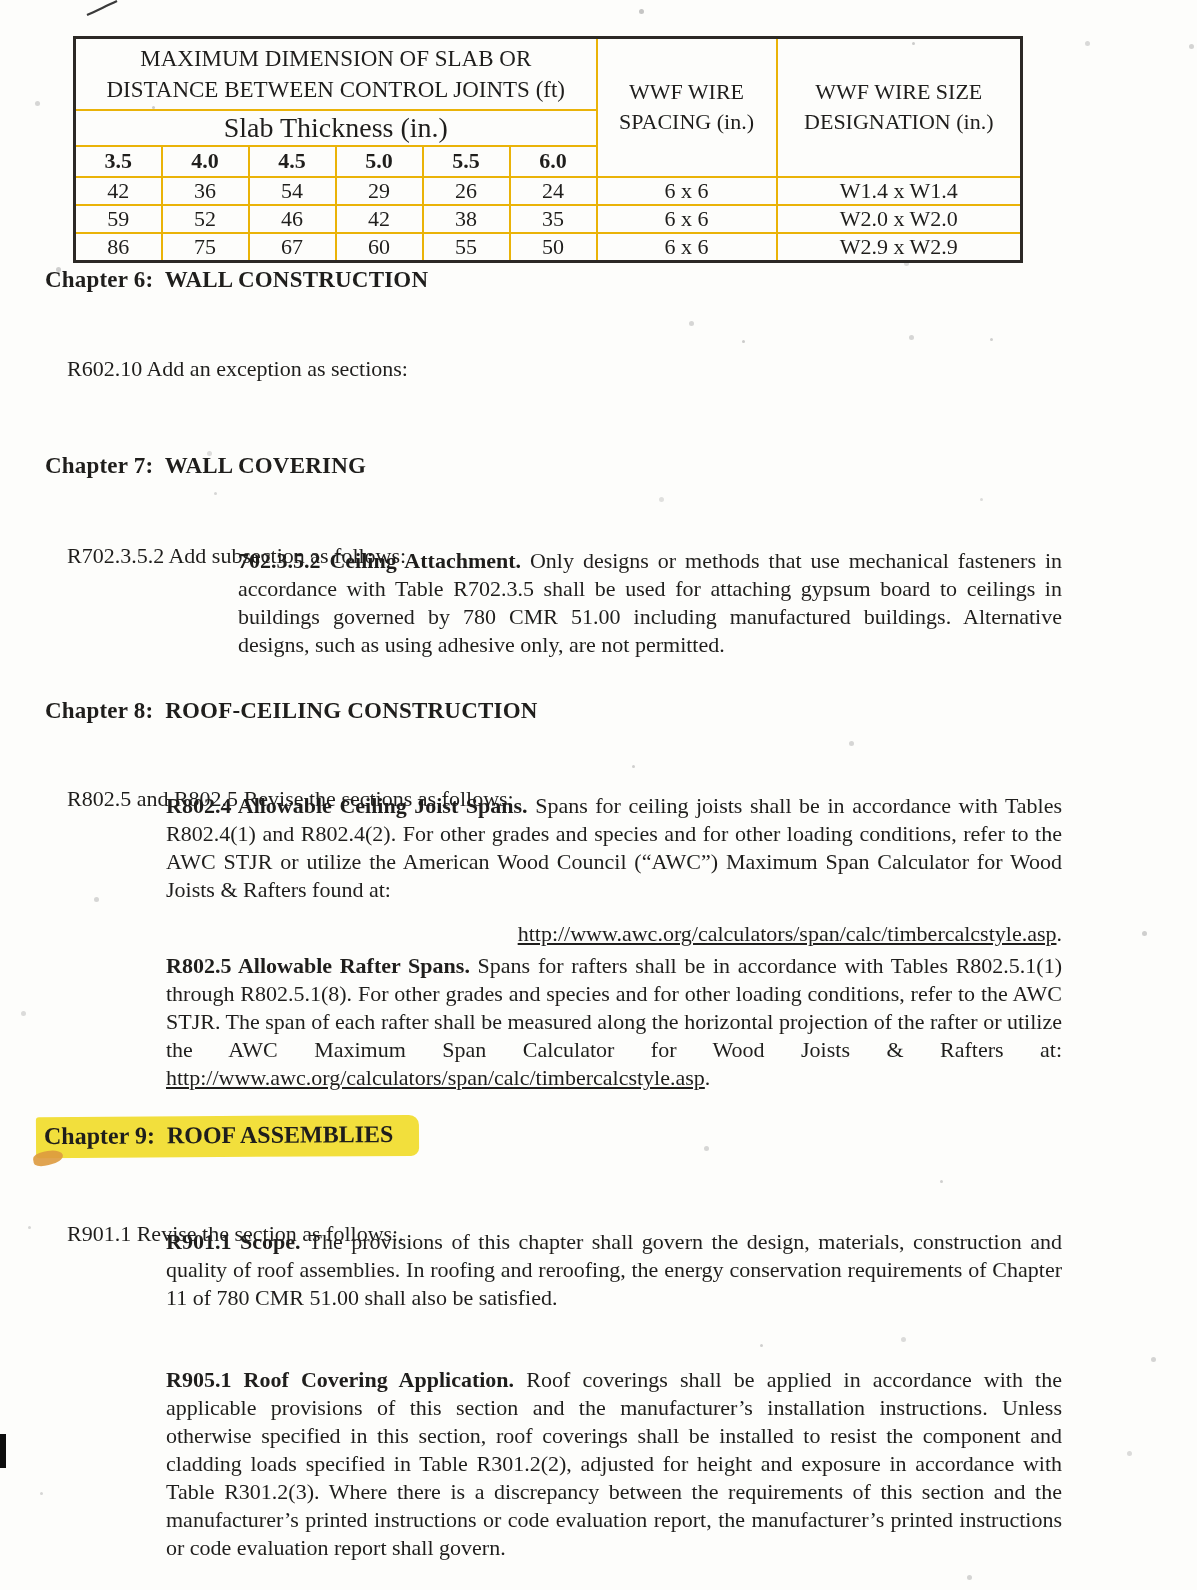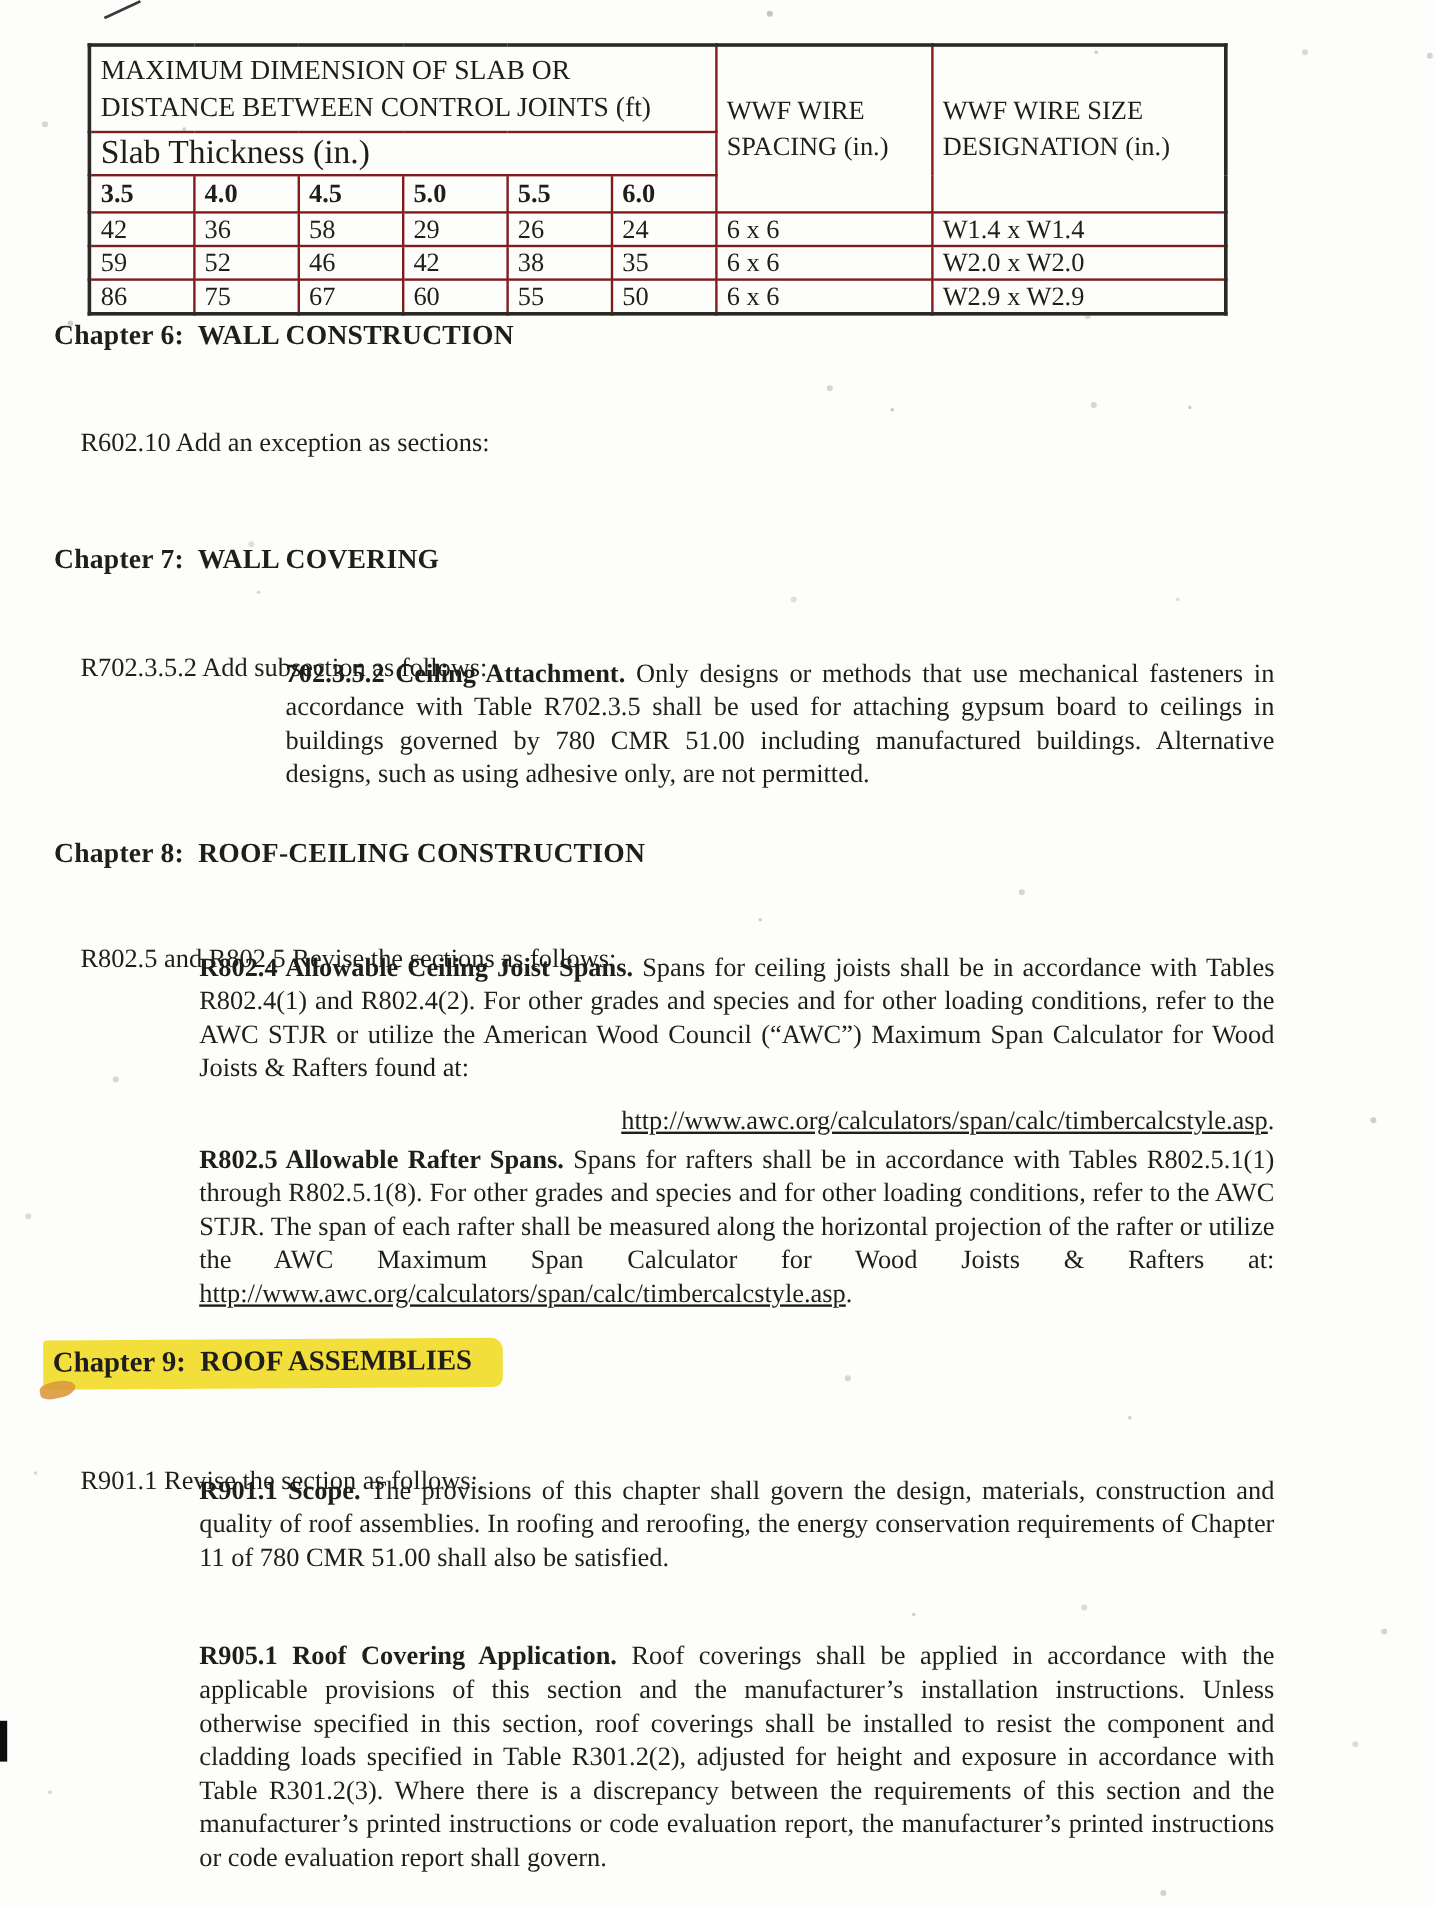--- a/index.html
+++ b/index.html
@@ -20,7 +20,7 @@
     font-size:22px;
   }
   .doc-table td, .doc-table th {
-    border:2px solid #7f1d1d; padding:0 8px; text-align:left; vertical-align:middle;
+    border:2px solid #eab308; padding:0 8px; text-align:center; vertical-align:middle;
     font-weight:normal;
   }
   .doc-table { border:3px solid #2c2925; }

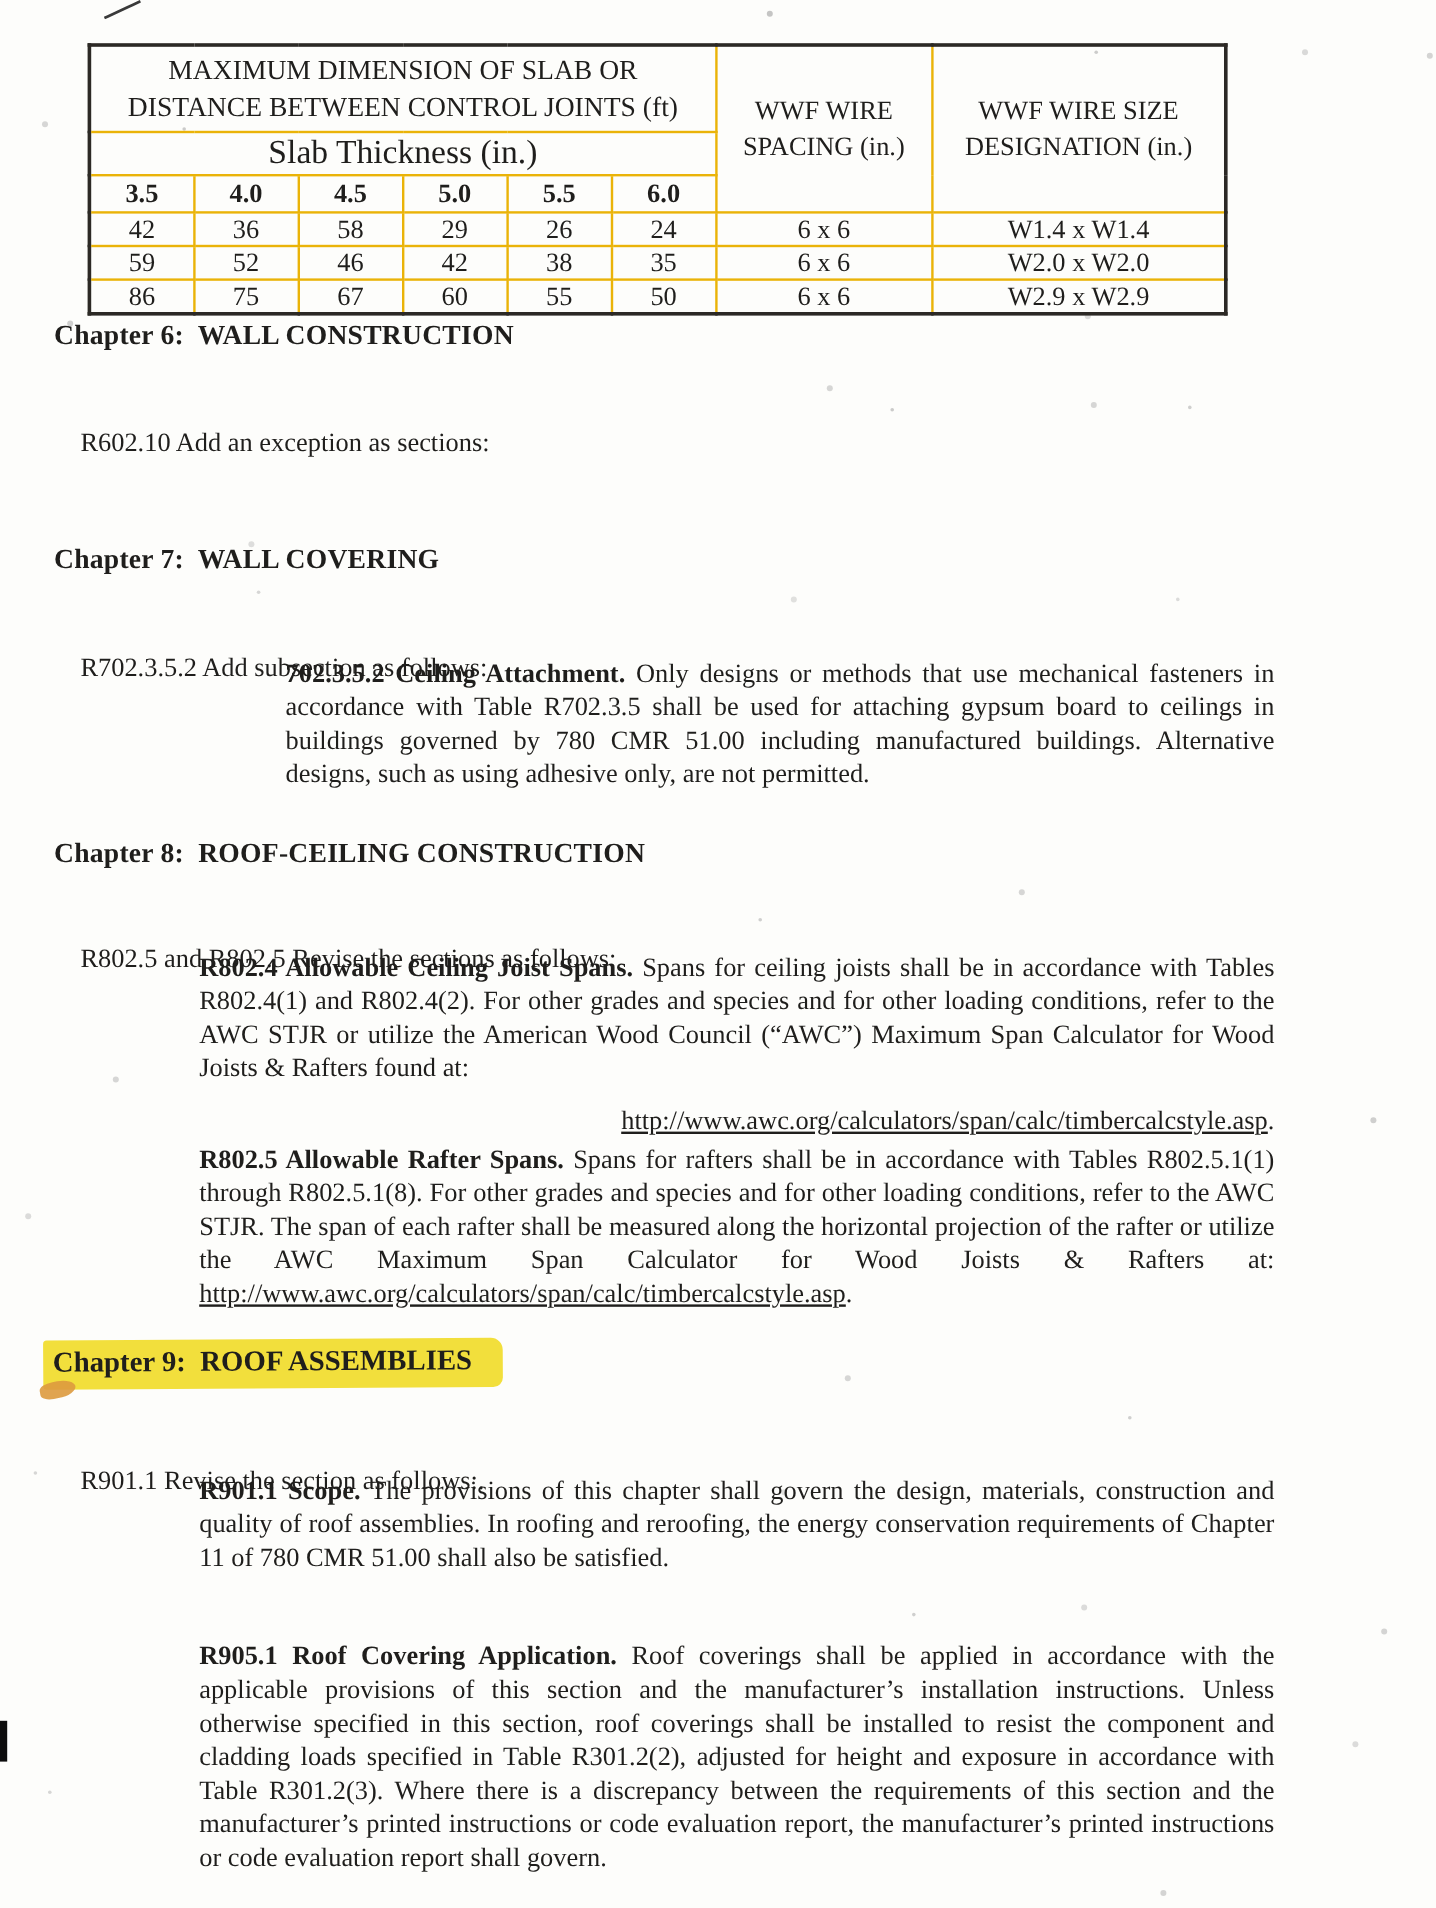--- a/index.html
+++ b/index.html
@@ -146,7 +146,7 @@
     <tr class="row-data">
       <td>42</td>
       <td>36</td>
-      <td>58</td>
+      <td>54</td>
       <td>29</td>
       <td>26</td>
       <td>24</td>

